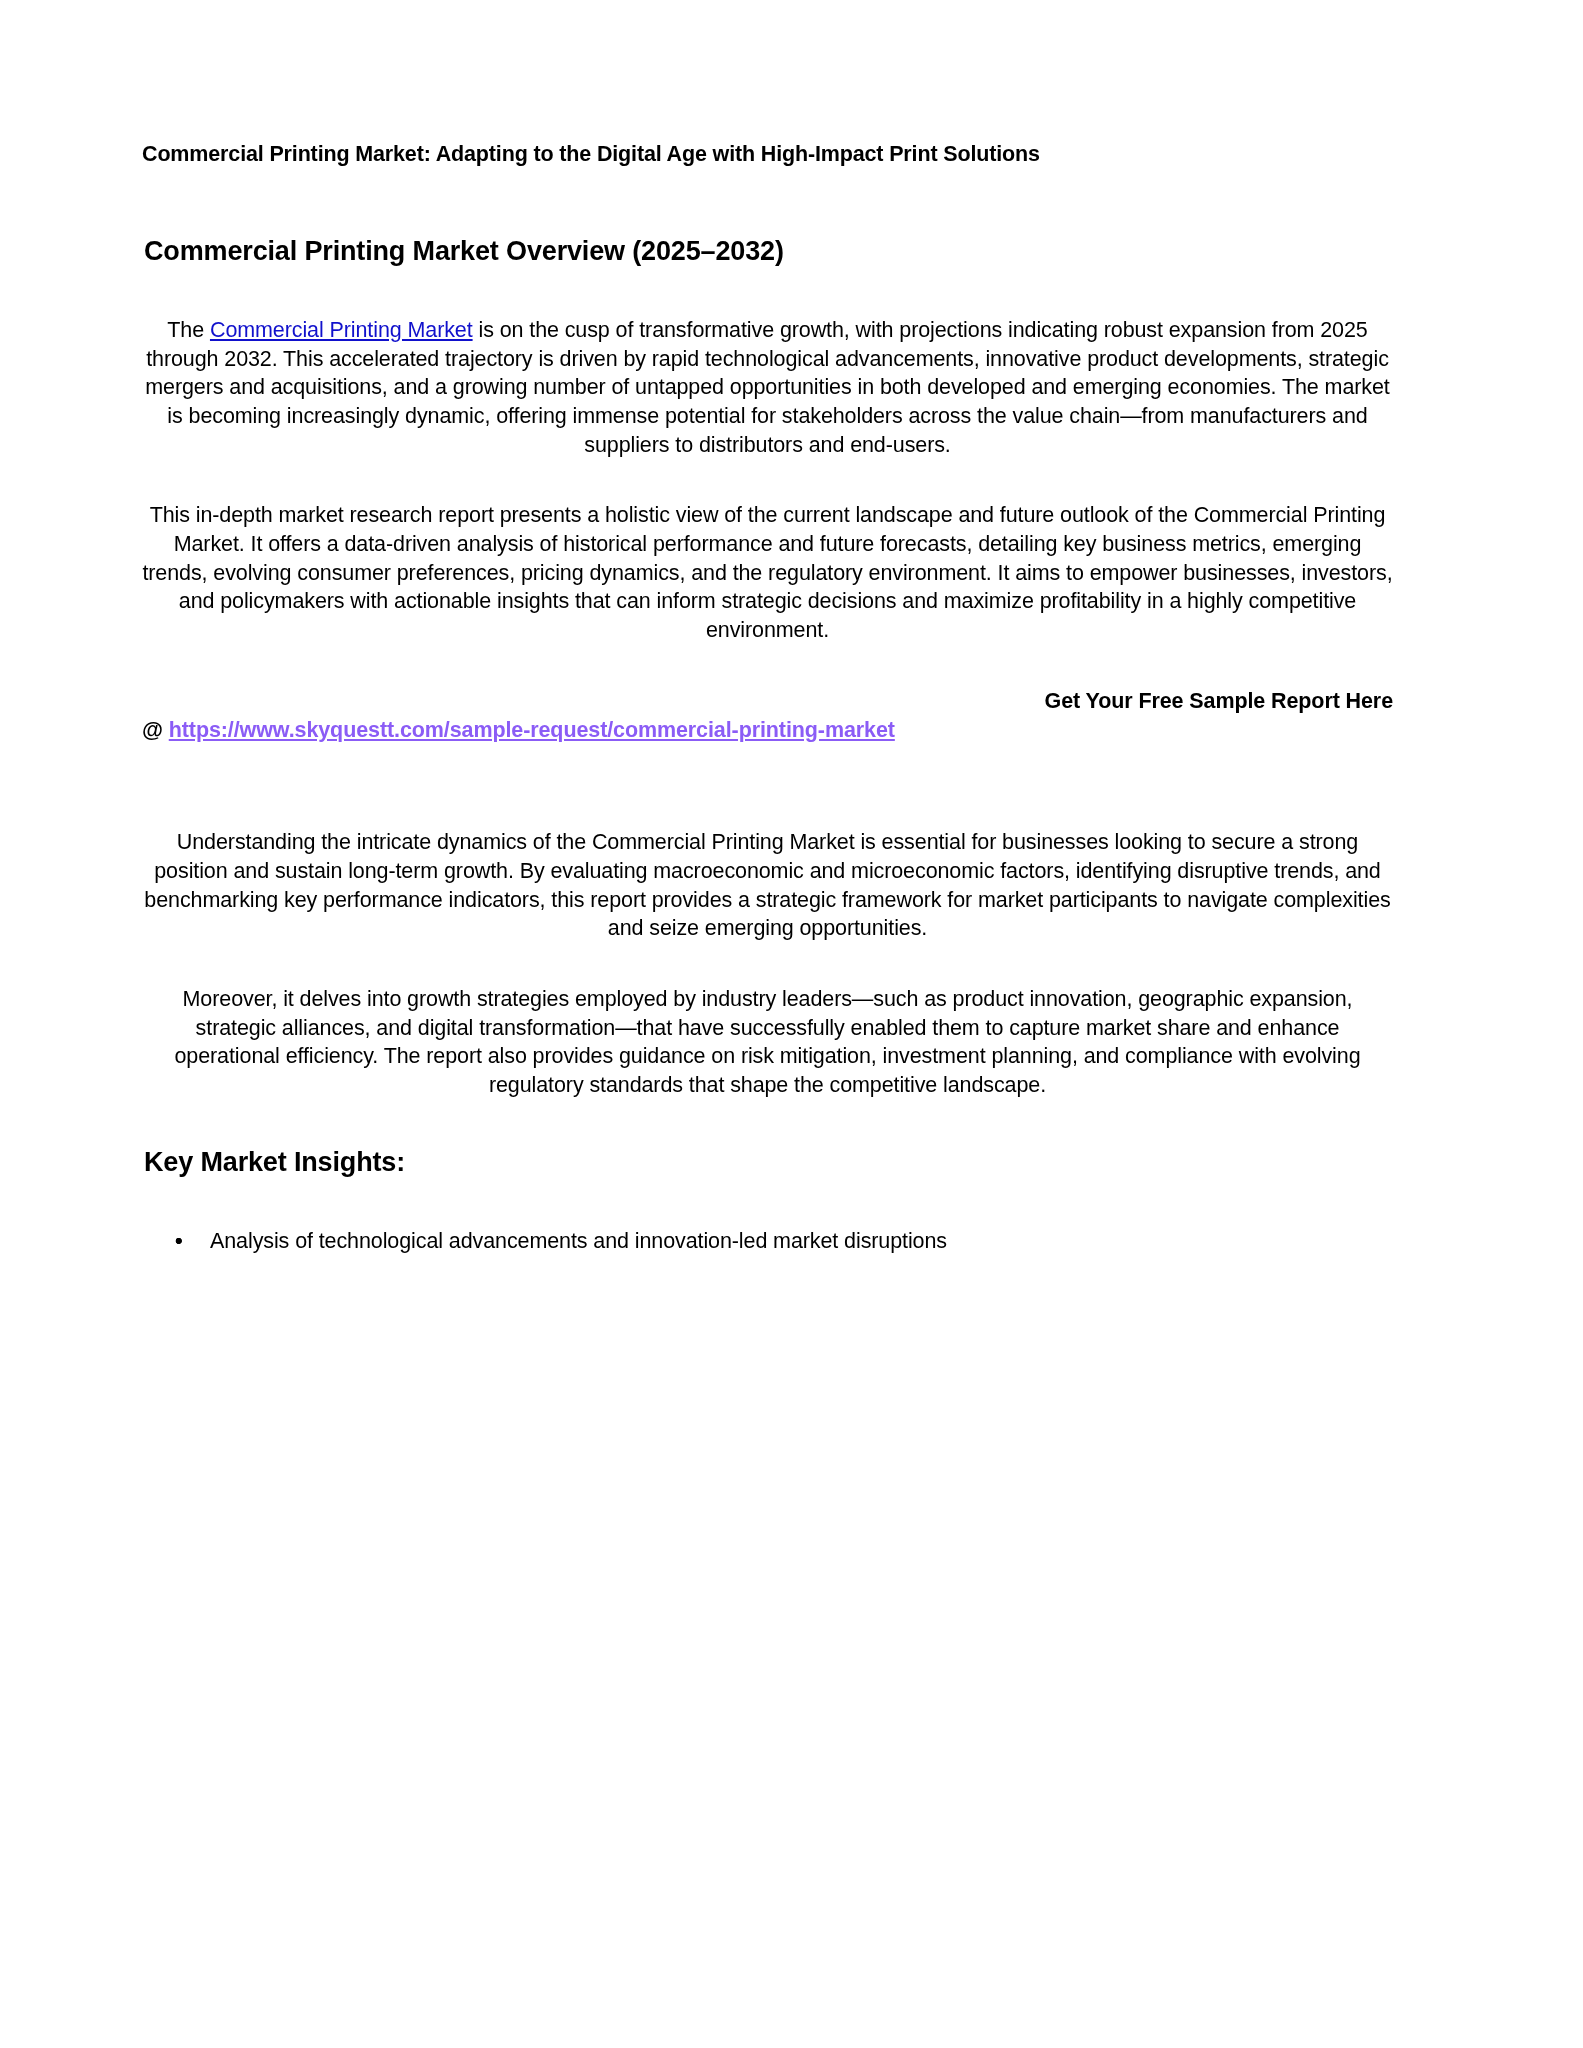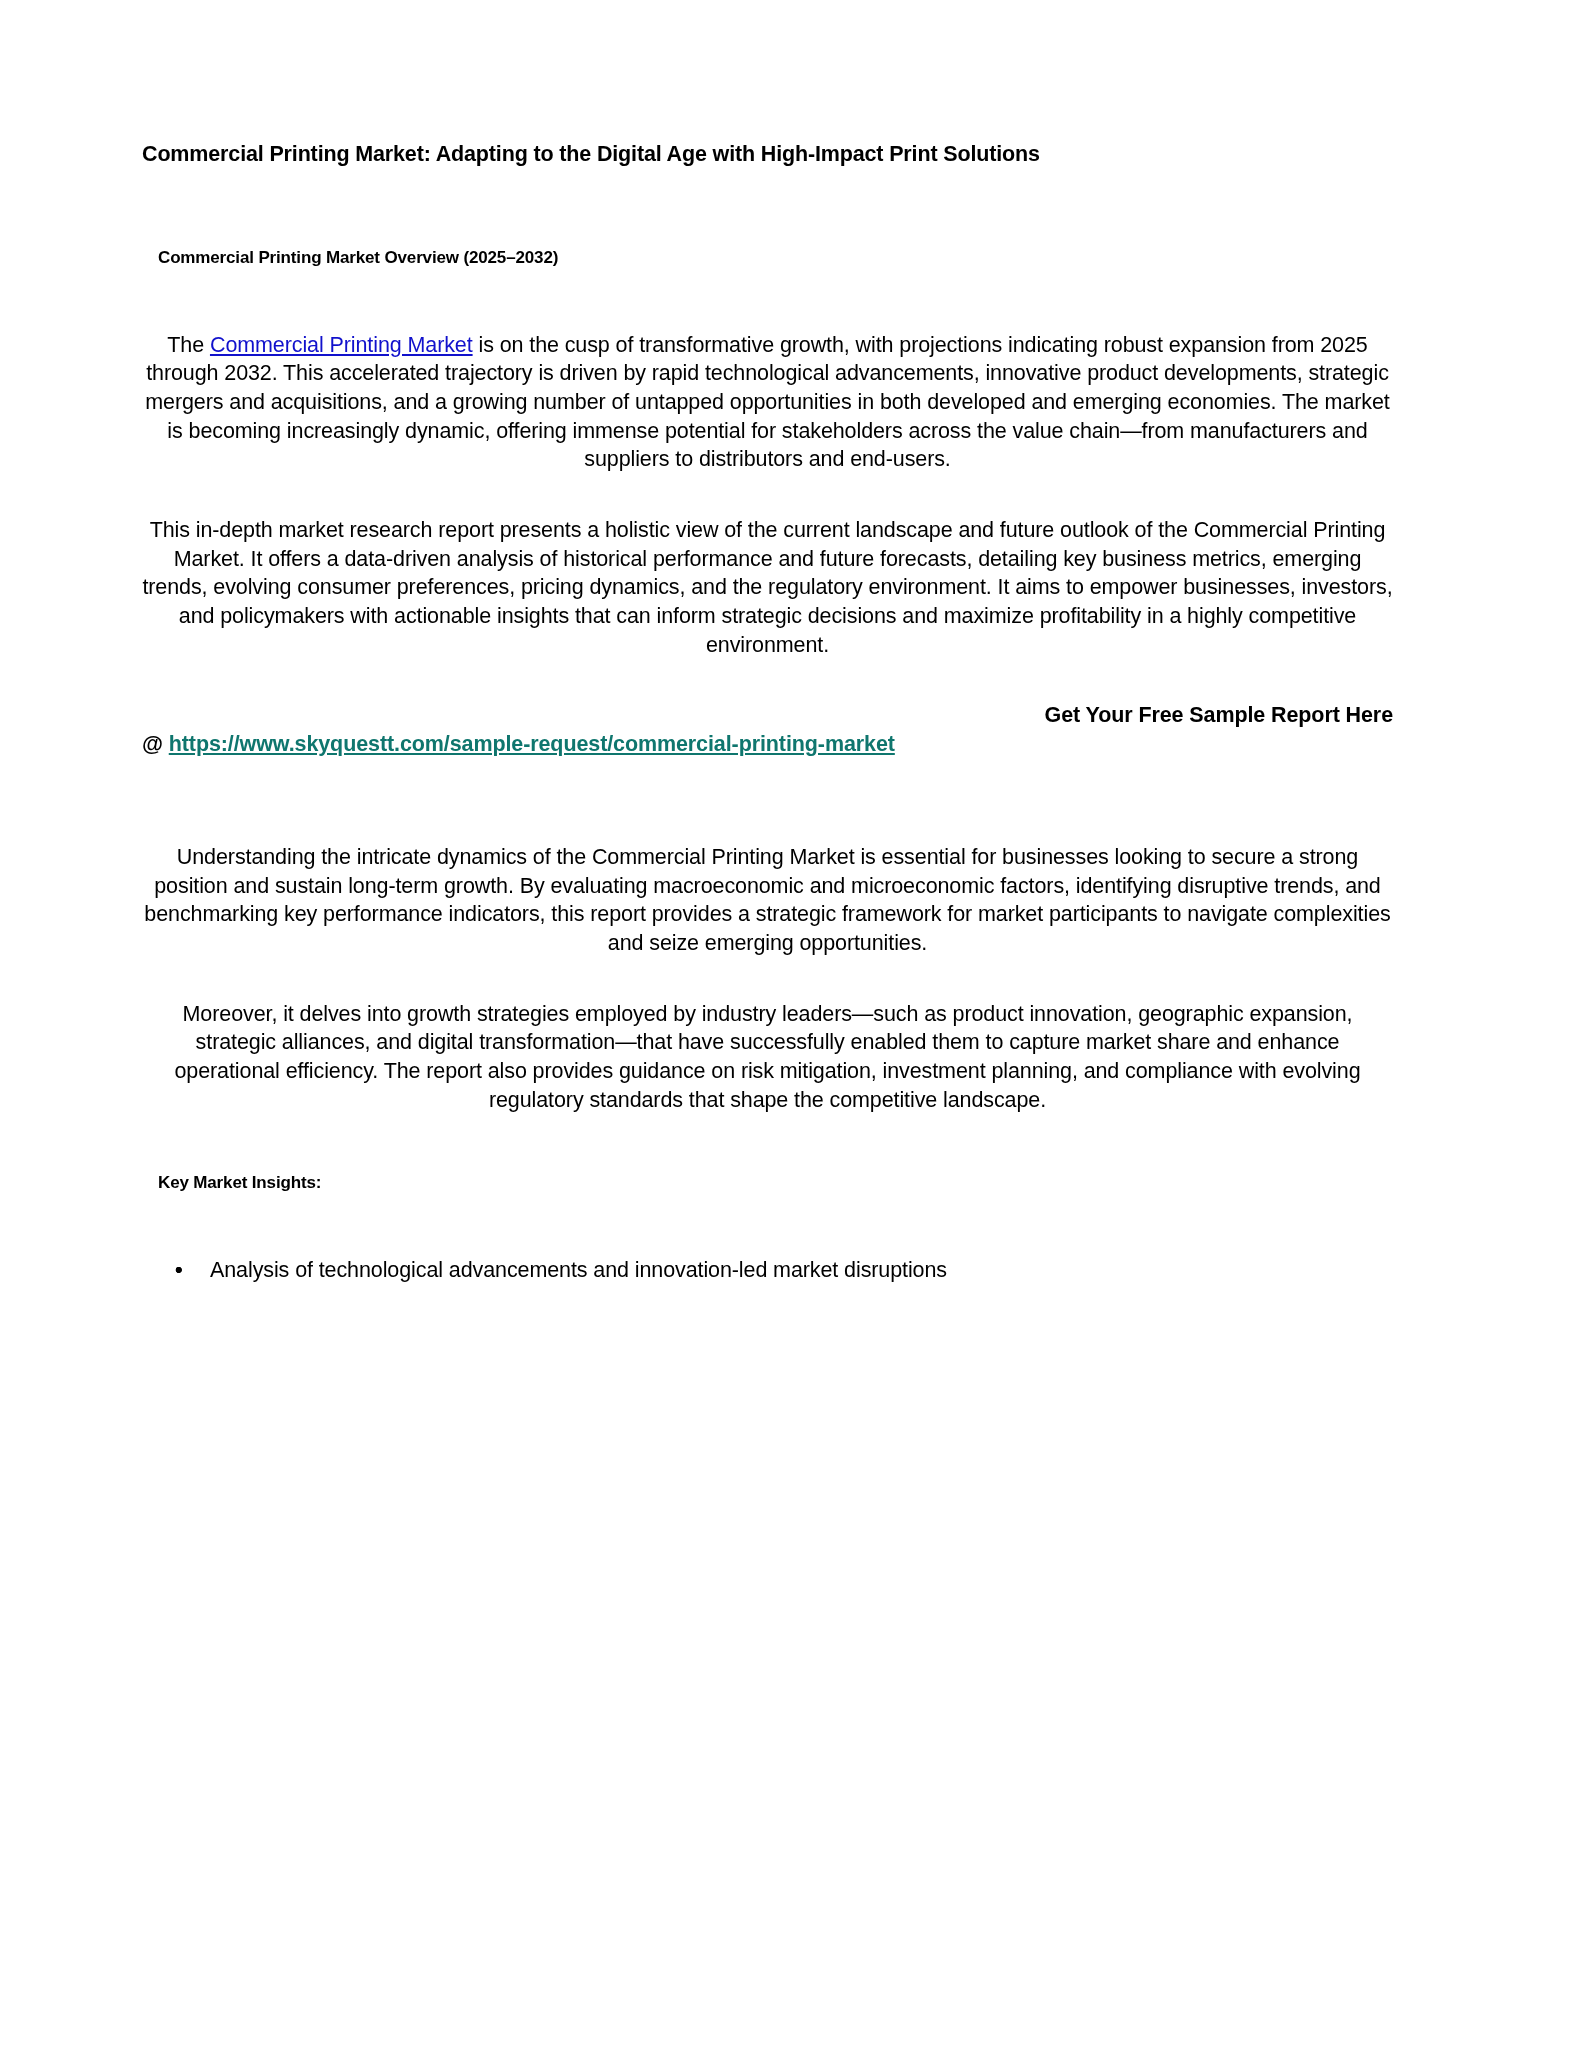--- a/index.html
+++ b/index.html
@@ -31,11 +31,11 @@
     height: 62px;
   }
   .section-heading {
-    font-size: 17px;
+    font-size: 27px;
     font-weight: bold;
     line-height: 1.34;
     letter-spacing: -0.15px;
-    margin: 16px;
+    margin: 2px;
   }
   .body-para {
     font-size: 21.5px;

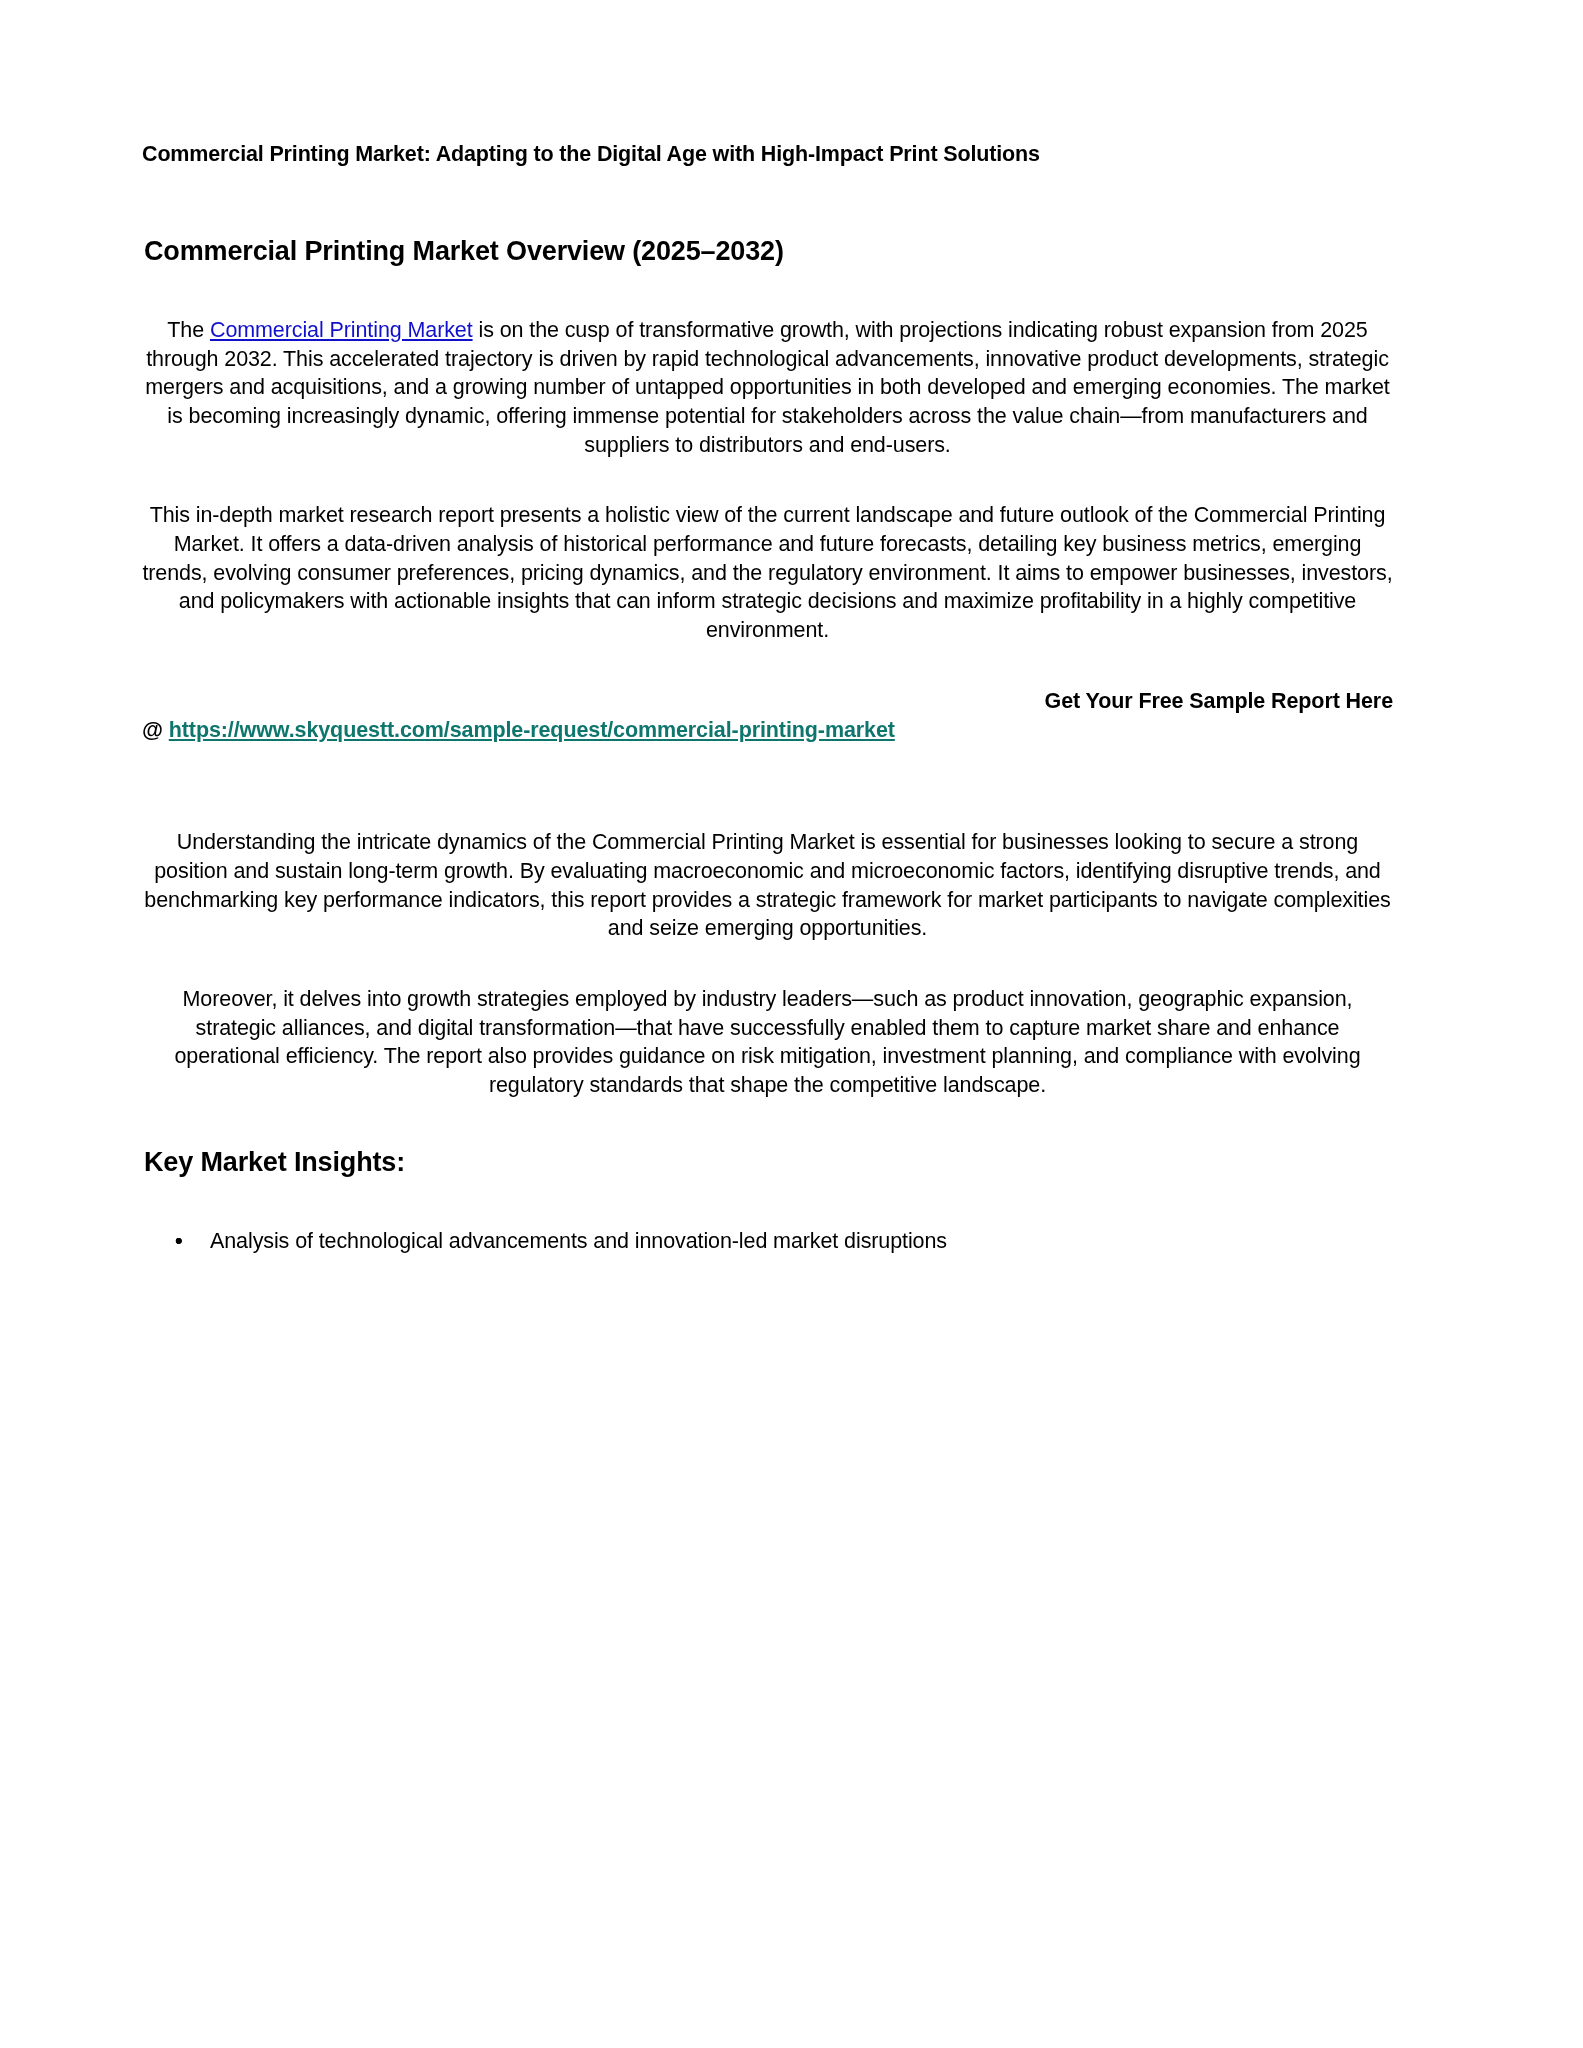--- a/index.html
+++ b/index.html
@@ -65,7 +65,7 @@
     font-weight: bold;
   }
   a.url-link {
-    color: #0f766e;
+    color: #8b5cf6;
     font-weight: bold;
     text-decoration: underline;
   }

